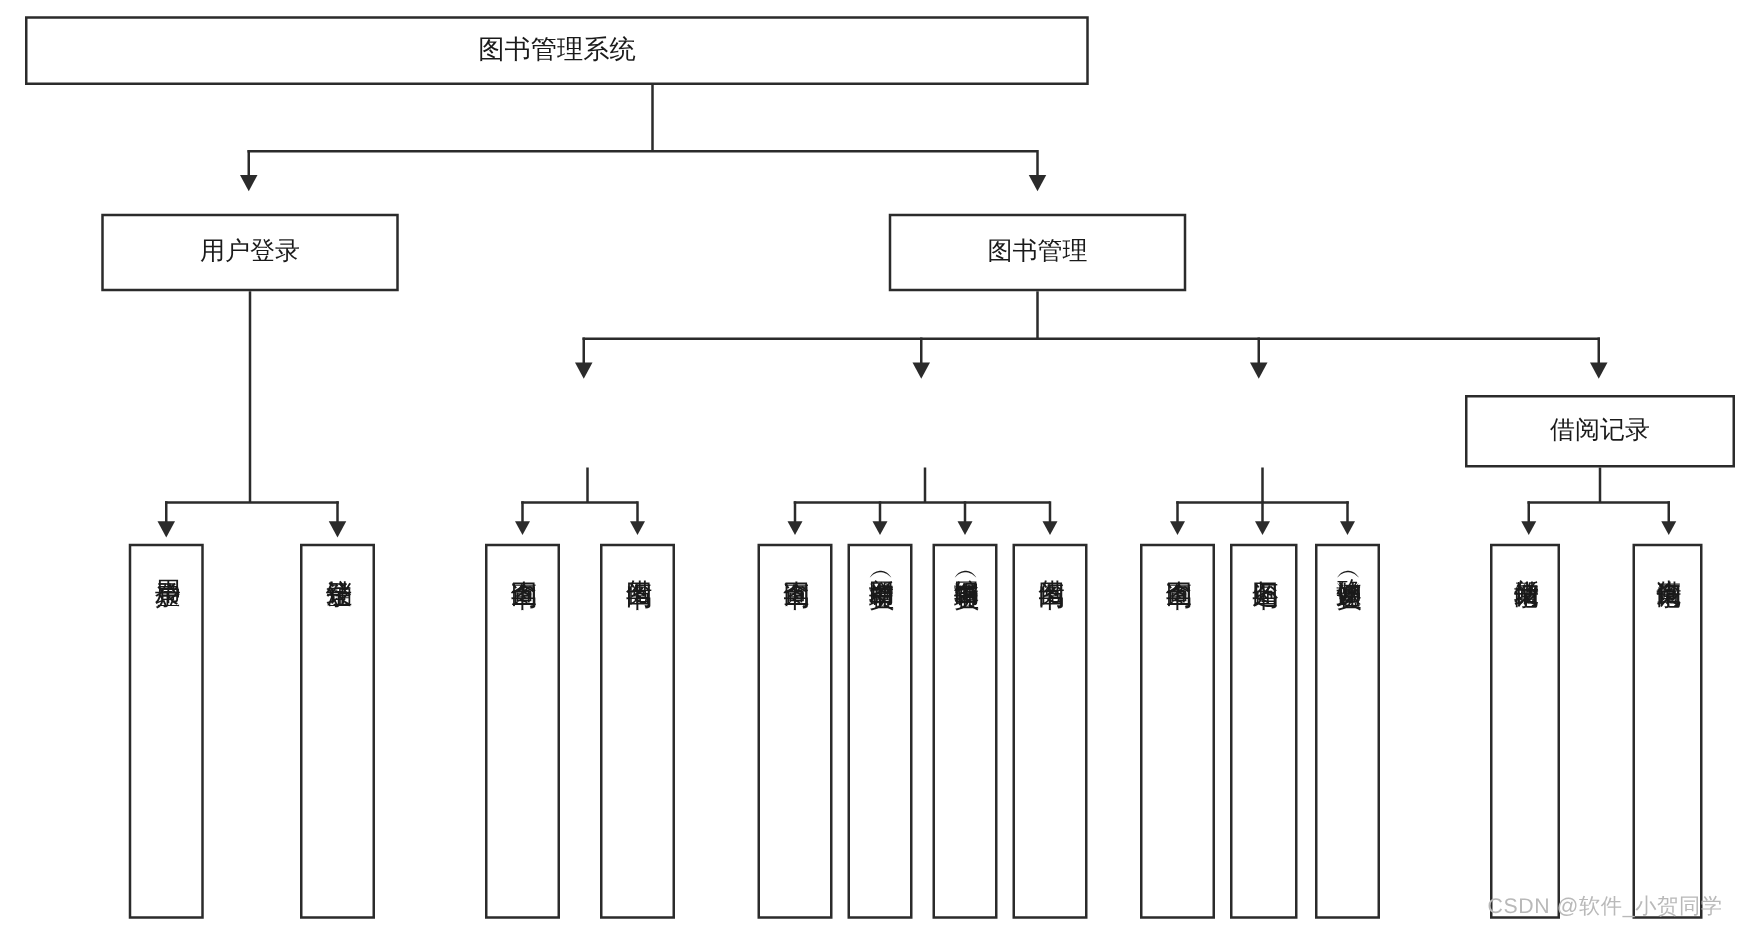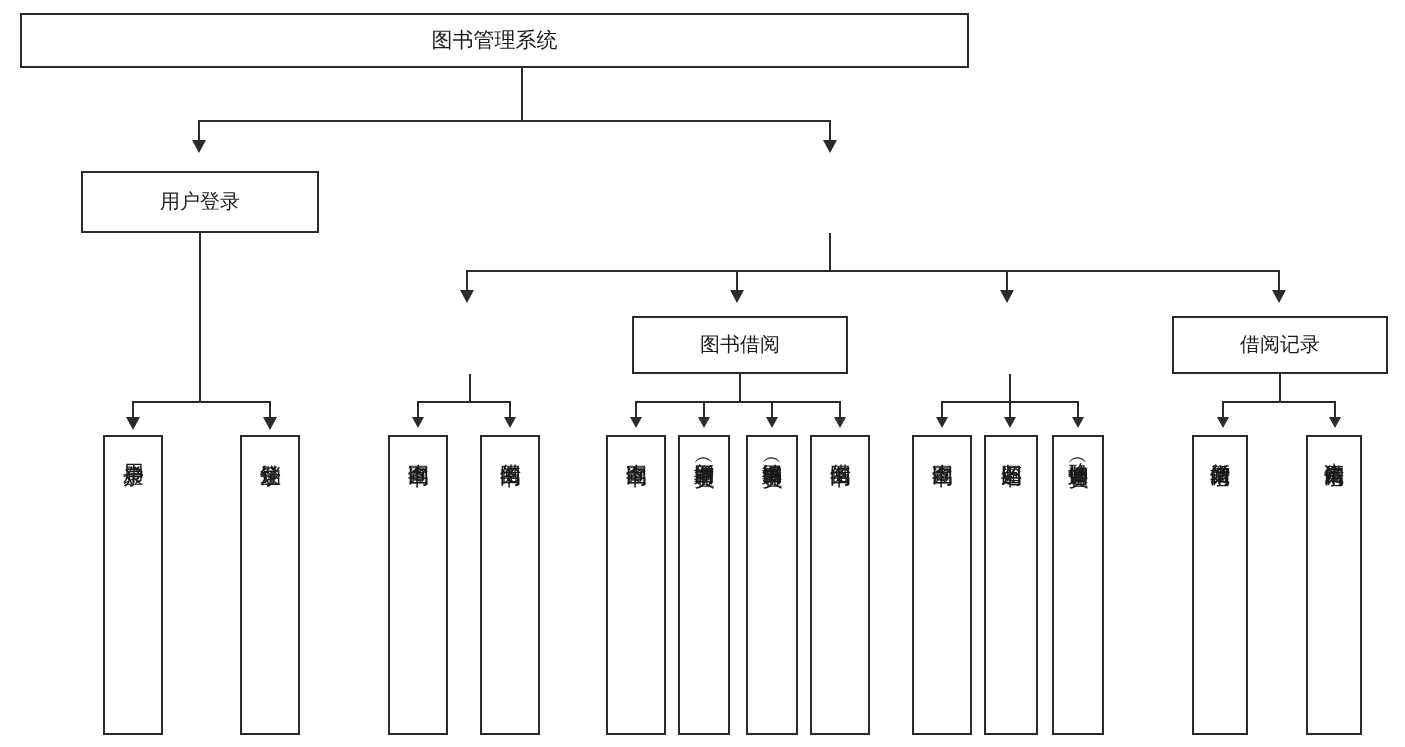--- a/index.html
+++ b/index.html
@@ -67,7 +67,7 @@
 
 <div id="canvas">
 
-  <div class="node root" style="left:20px;top:13px;width:949px;height:55px;">
+  <div class="node root" style="left:20px;top:13px;width:851px;height:55px;">
     <span>图书管理系统</span>
   </div>
 

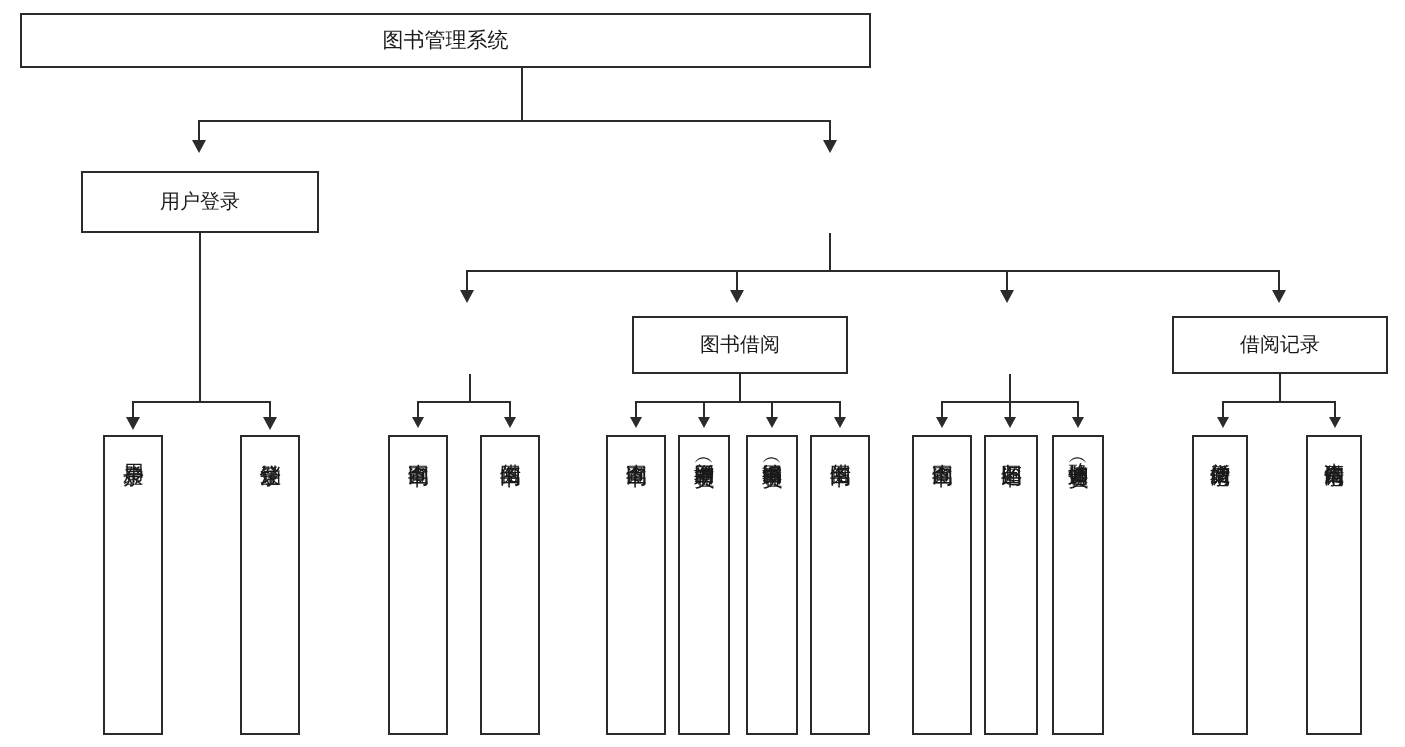--- a/index.html
+++ b/index.html
@@ -82,6 +82,9 @@
     <span>用户登录</span>
   </div>
 
+  <div class="node lvl2" style="left:711px;top:171px;width:238px;height:62px;">
+    <span>图书管理</span>
+  </div>
 
   <div class="ln v" style="left:199px;top:233px;height:169px;"></div>
   <div class="ln h" style="left:132px;top:401px;width:139px;"></div>

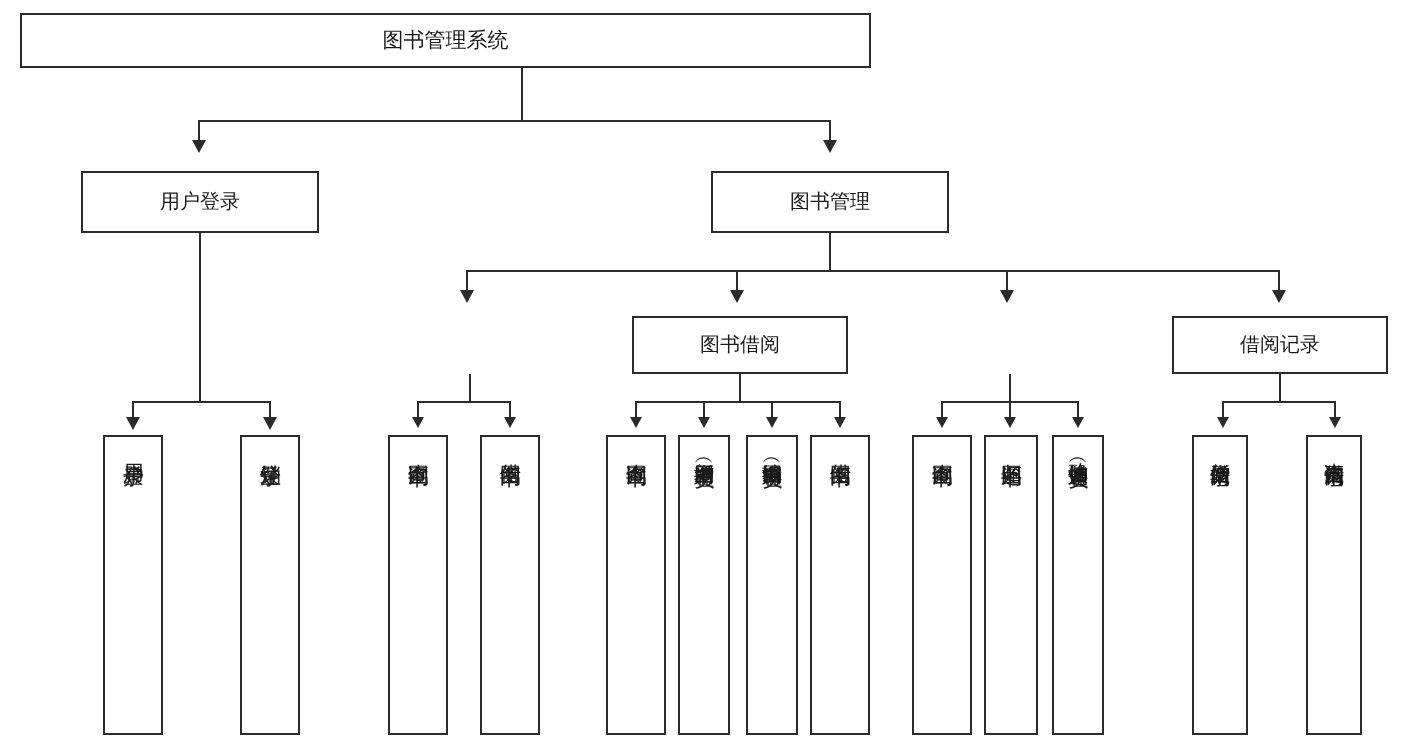--- a/index.html
+++ b/index.html
@@ -104,9 +104,6 @@
   <div class="arrow" style="left:1000px;top:290px;"></div>
   <div class="arrow" style="left:1272px;top:290px;"></div>
 
-  <div class="node lvl3" style="left:632px;top:316px;width:216px;height:58px;">
-    <span>图书借阅</span>
-  </div>
   <div class="node lvl3" style="left:1172px;top:316px;width:216px;height:58px;">
     <span>借阅记录</span>
   </div>

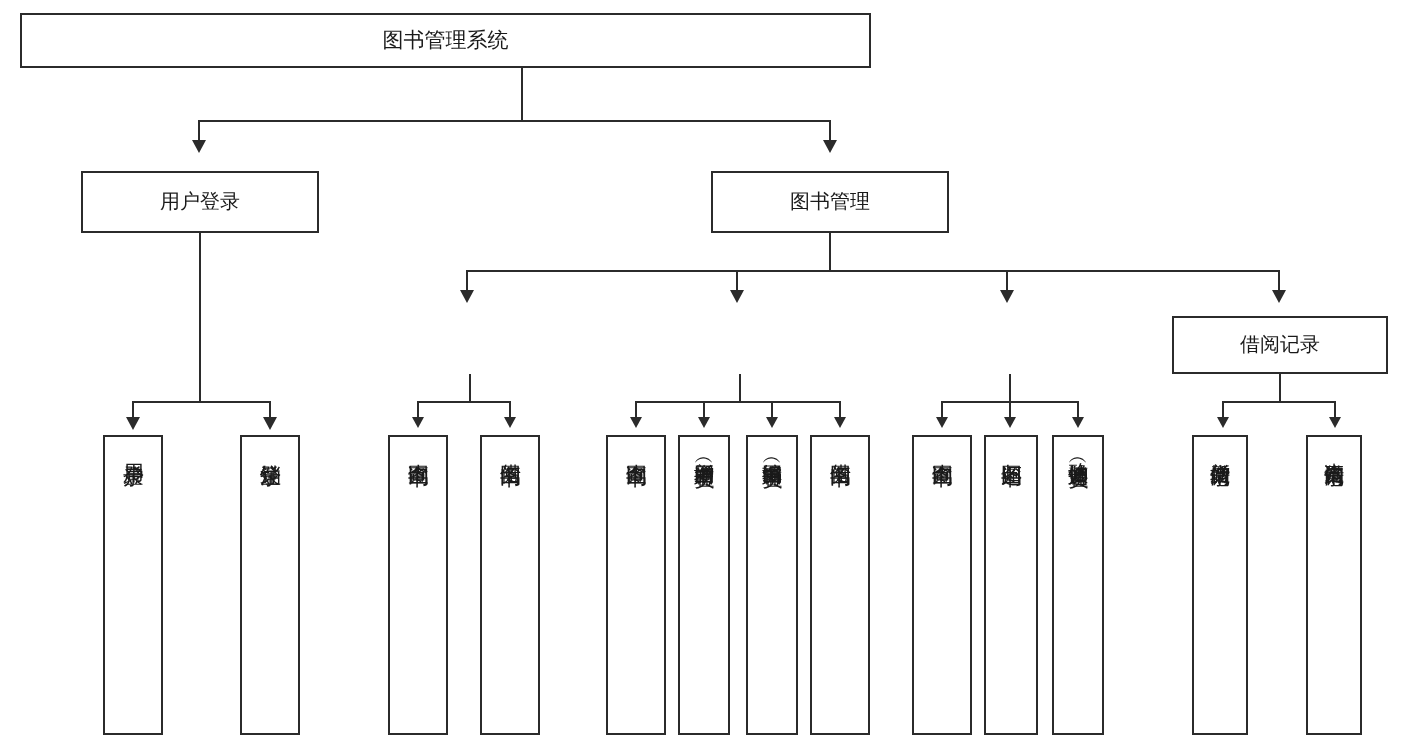--- a/index.html
+++ b/index.html
@@ -186,6 +186,7 @@
     <span>查询借阅记录</span>
   </div>
 
+  <div id="watermark">CSDN @软件_小贺同学</div>
 
 </div>
 

